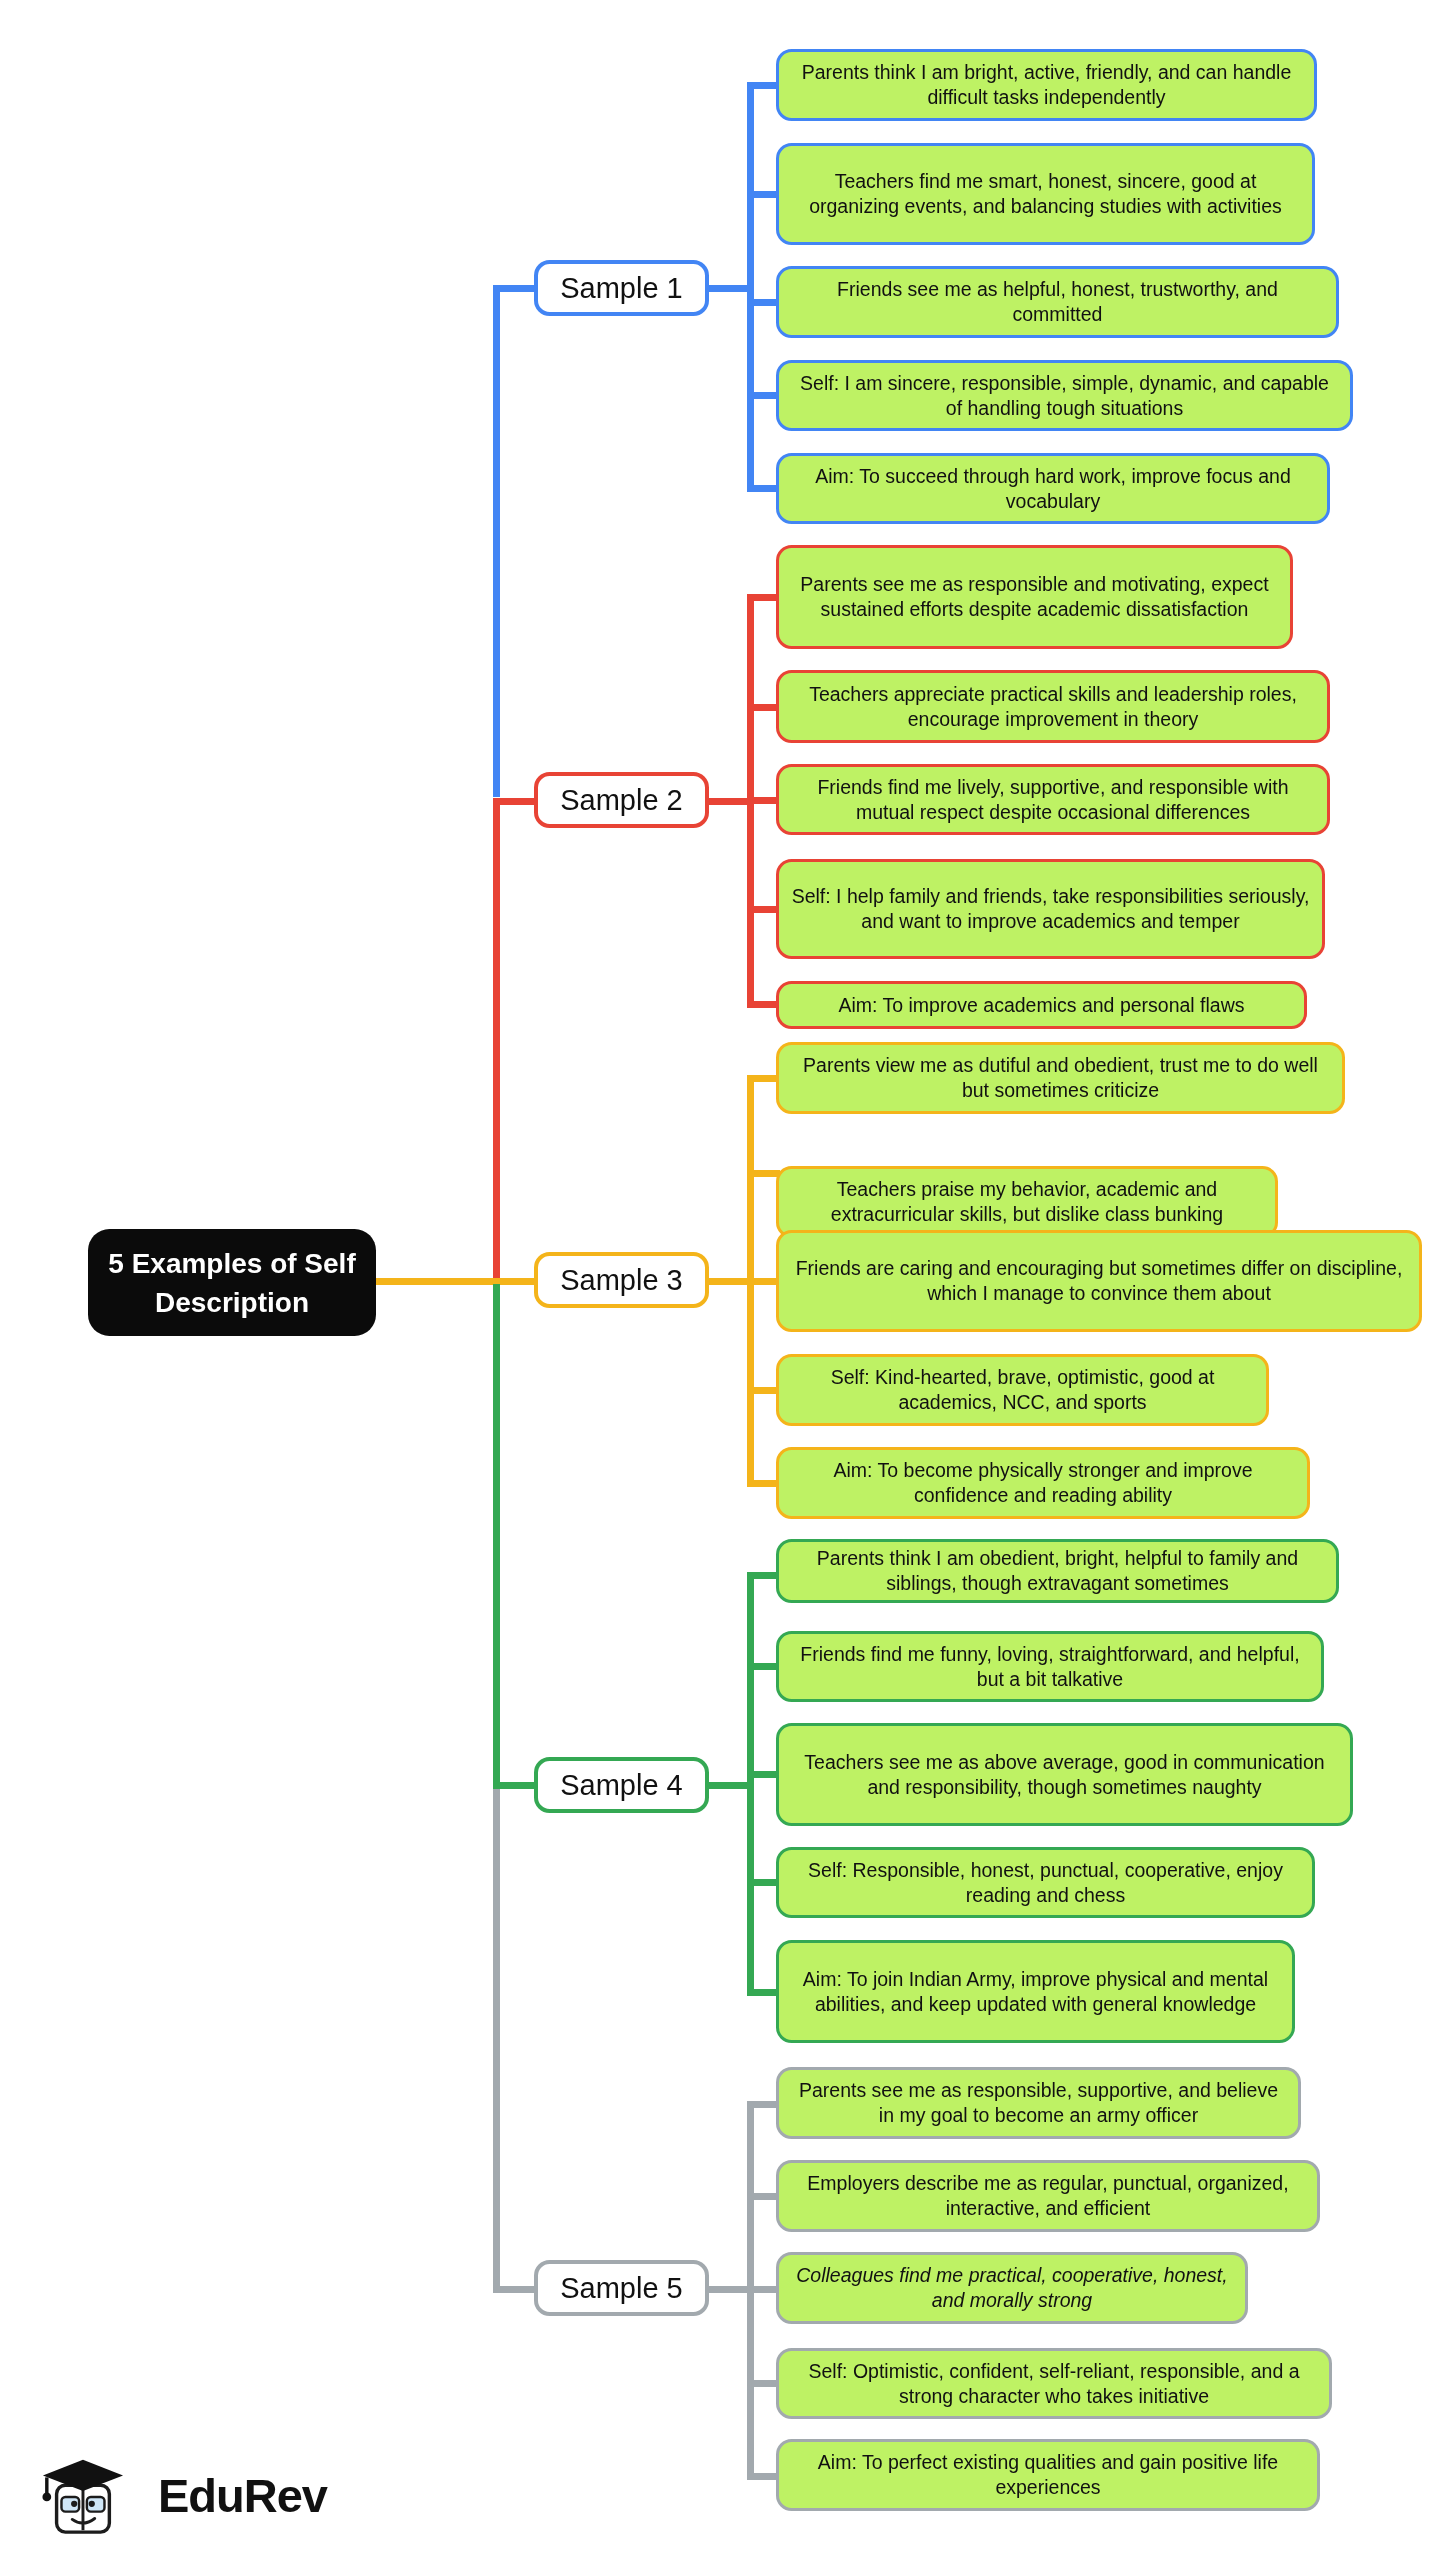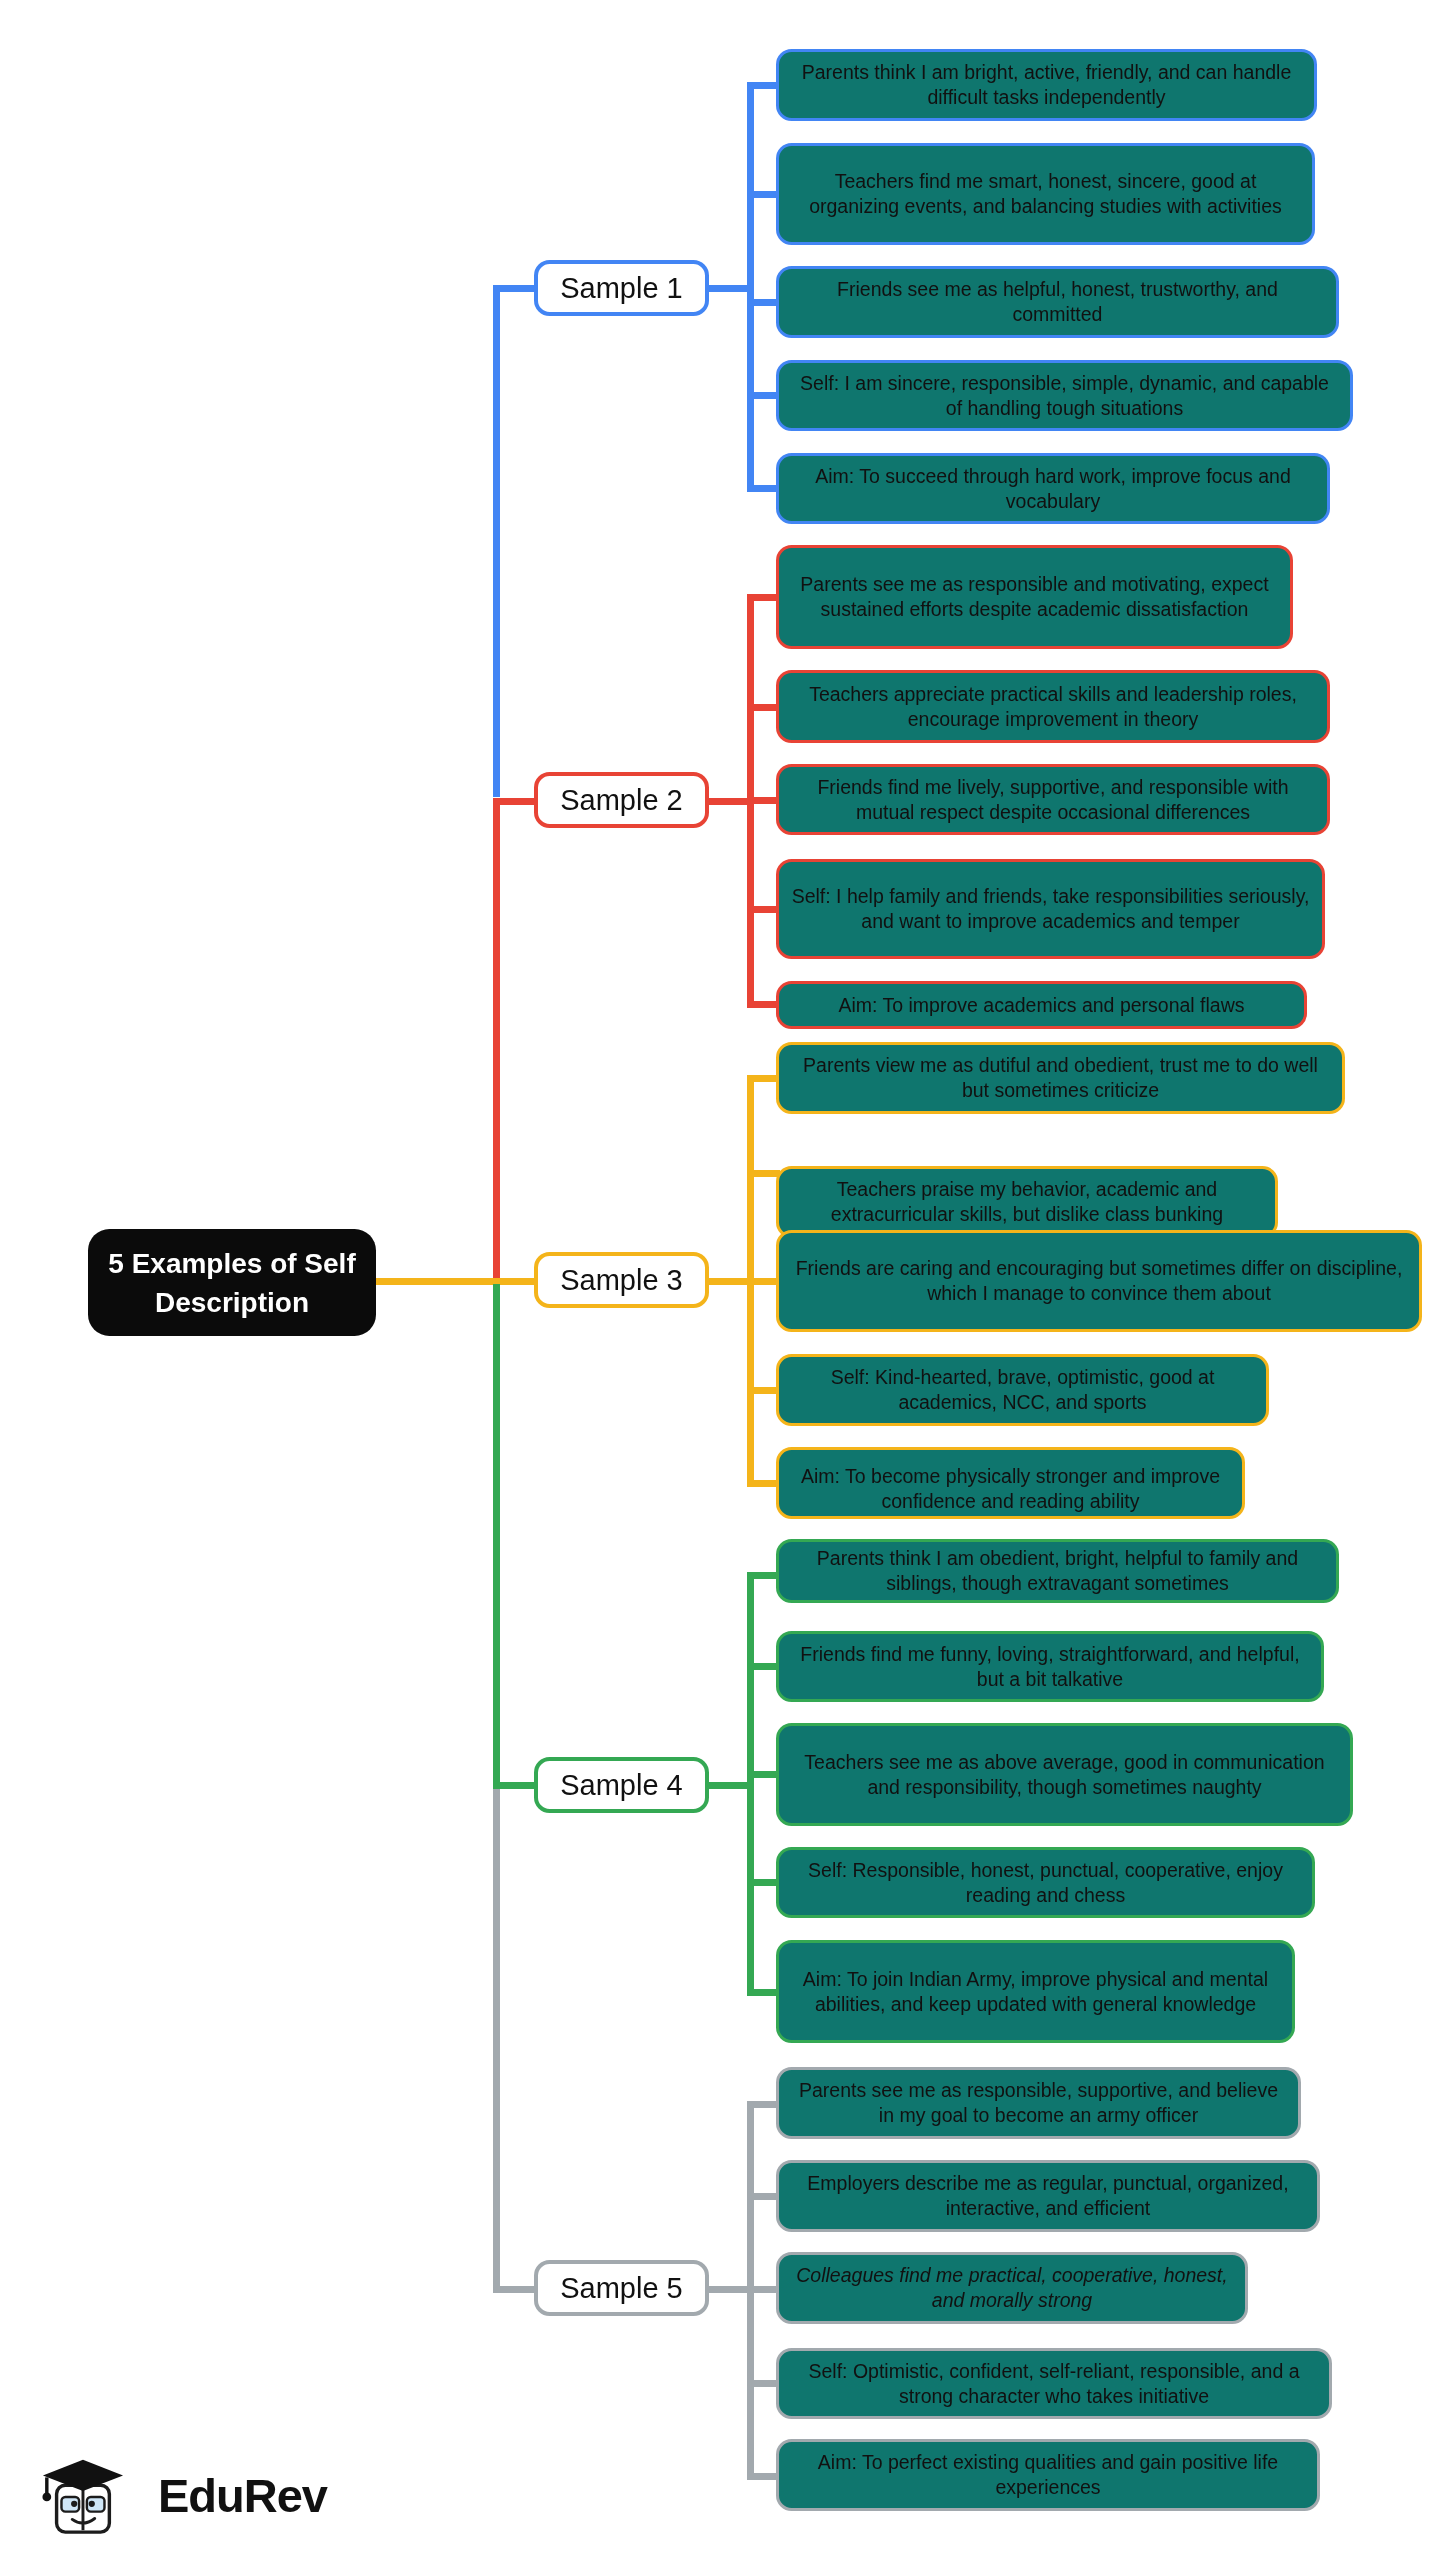--- a/index.html
+++ b/index.html
@@ -13,7 +13,7 @@
   .node{
     position:absolute;box-sizing:border-box;z-index:1;
     display:flex;align-items:center;justify-content:center;
-    background:#0f766e;border:3.9px solid var(--c);border-radius:15.6px;
+    background:#bef264;border:3.9px solid var(--c);border-radius:15.6px;
     font-size:19.5px;line-height:25px;text-align:center;padding:1.9px 11.7px;
   }
   .label-node{

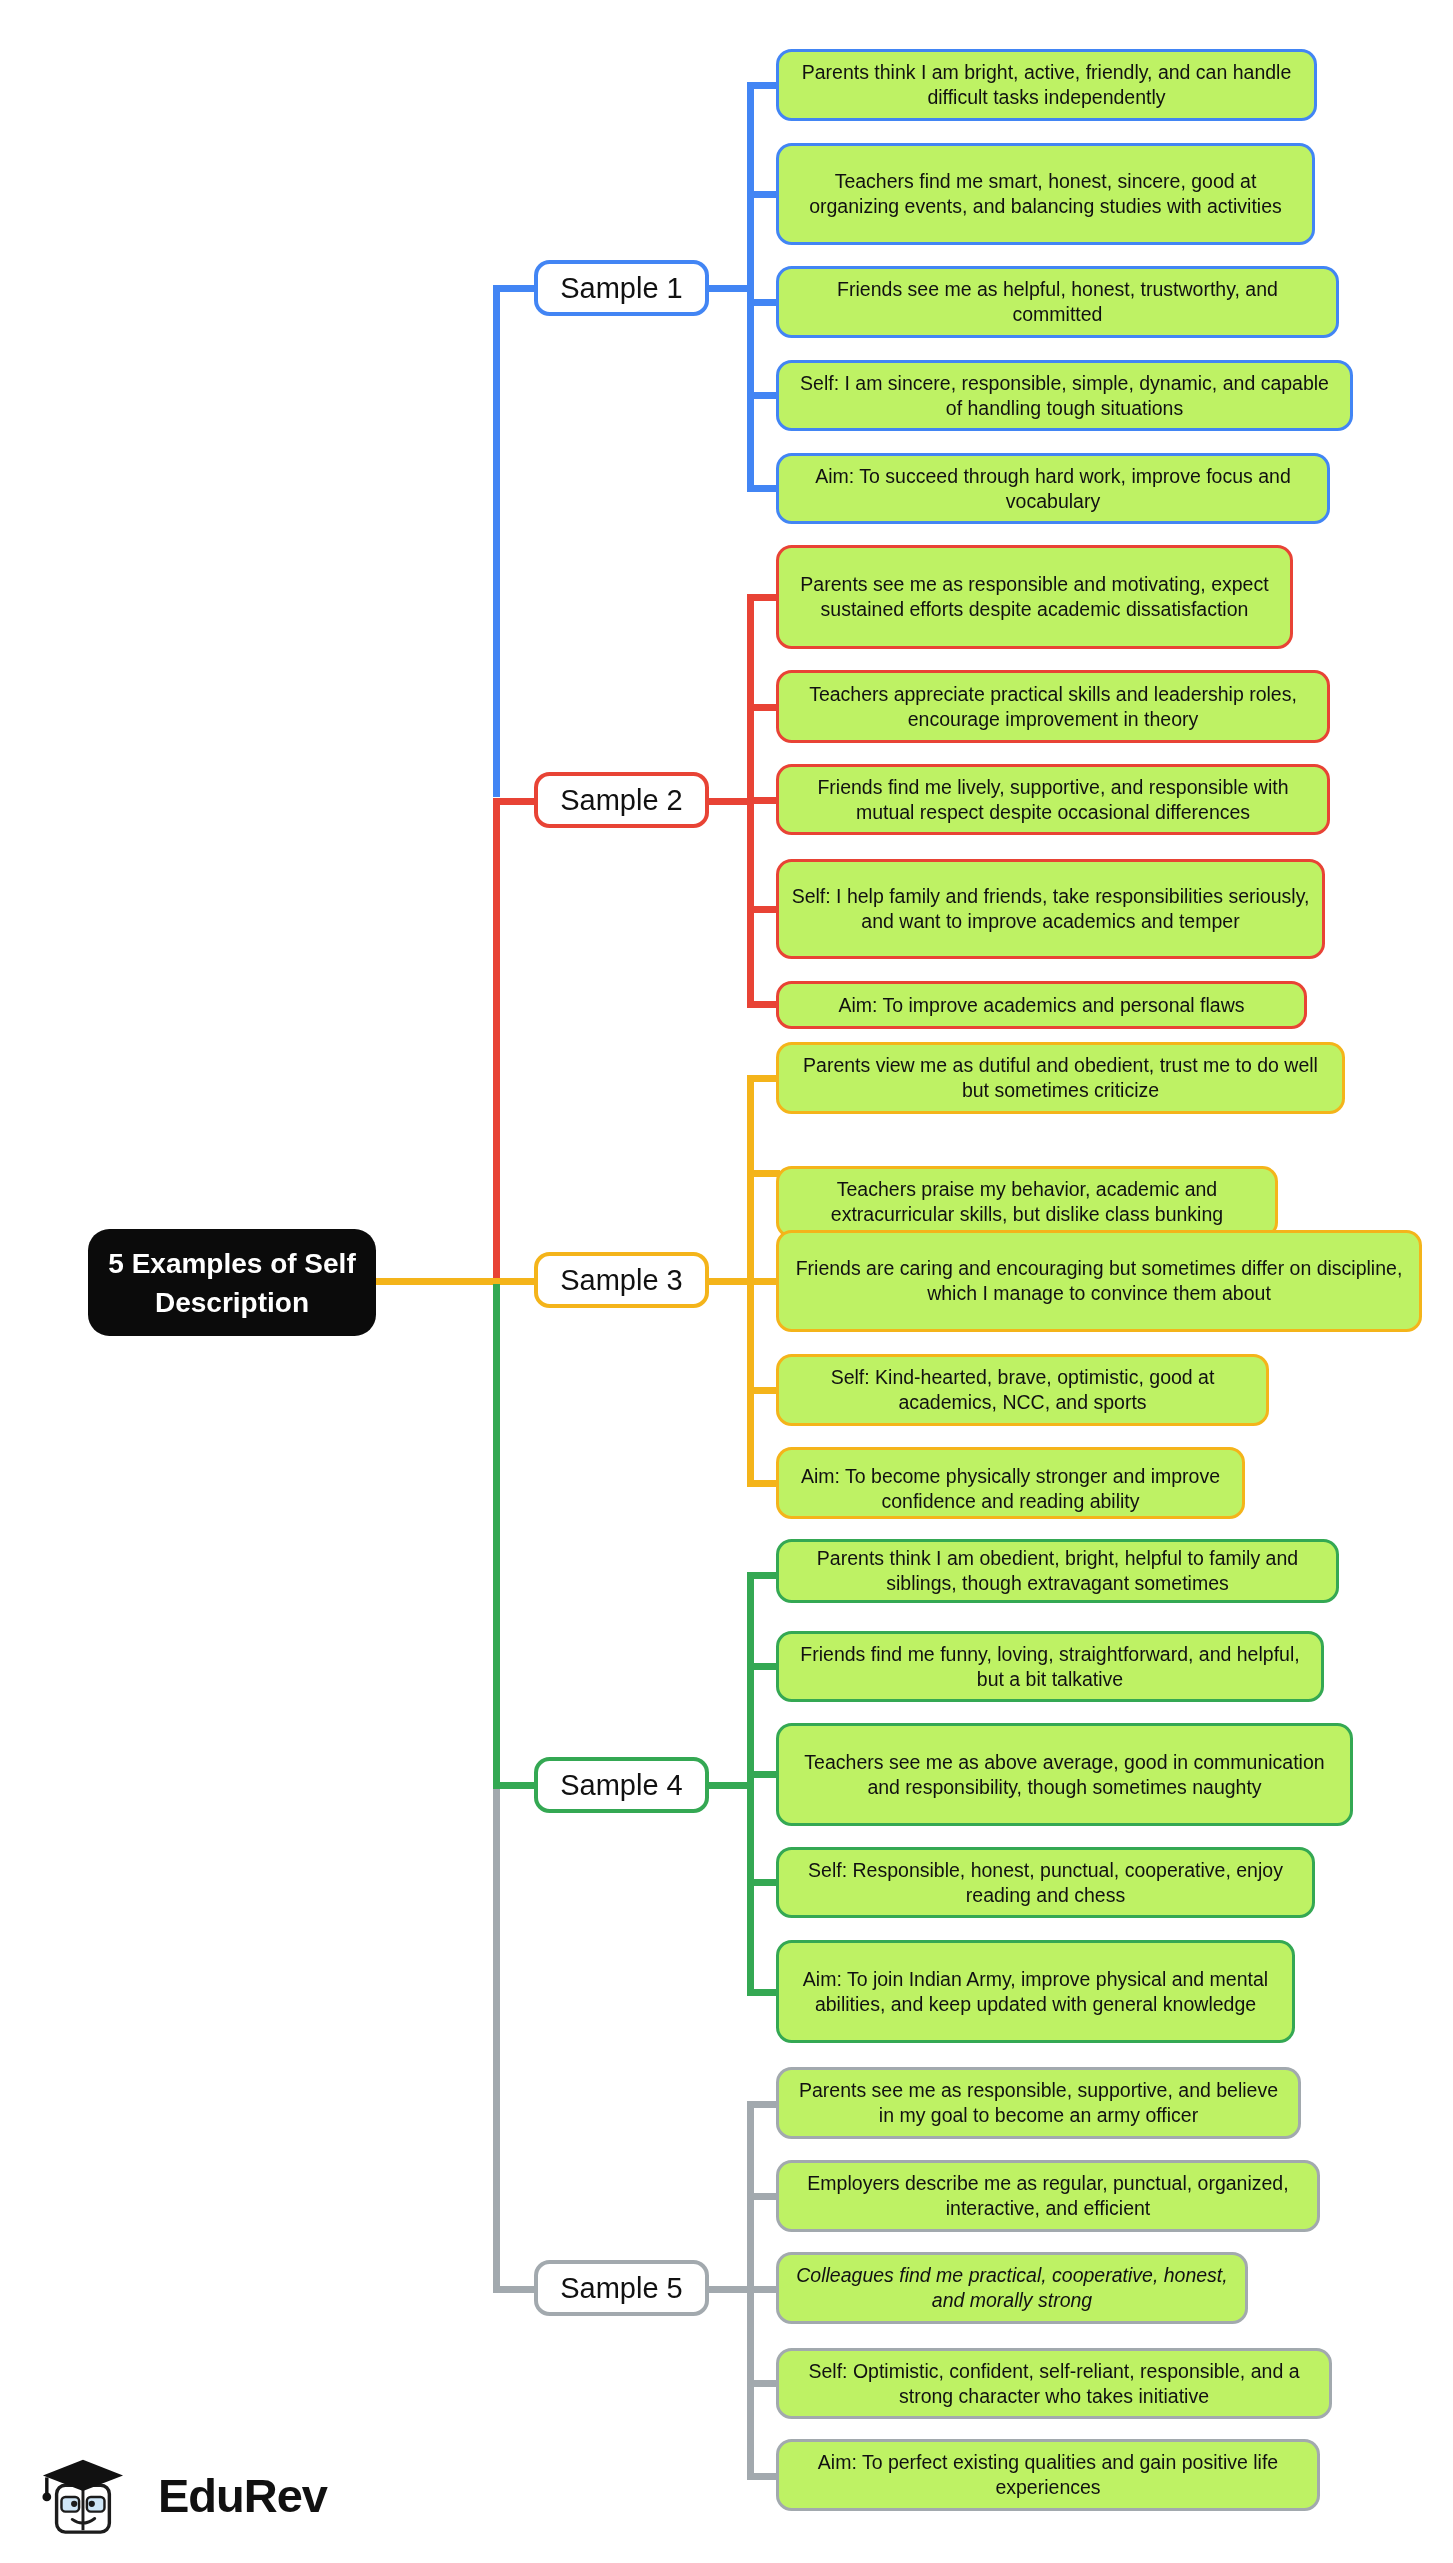--- a/index.html
+++ b/index.html
@@ -128,7 +128,7 @@
     <div class="node" style="left:776px;top:1354px;width:493px;height:72px;">
       <span>Self: Kind-hearted, brave, optimistic, good at academics, NCC, and sports</span>
     </div>
-    <div class="node" style="left:776px;top:1447px;width:469px;height:72px;align-items:flex-end;">
+    <div class="node" style="left:776px;top:1447px;width:534px;height:72px;">
       <span>Aim: To become physically stronger and improve confidence and reading ability</span>
     </div>
   </div>

